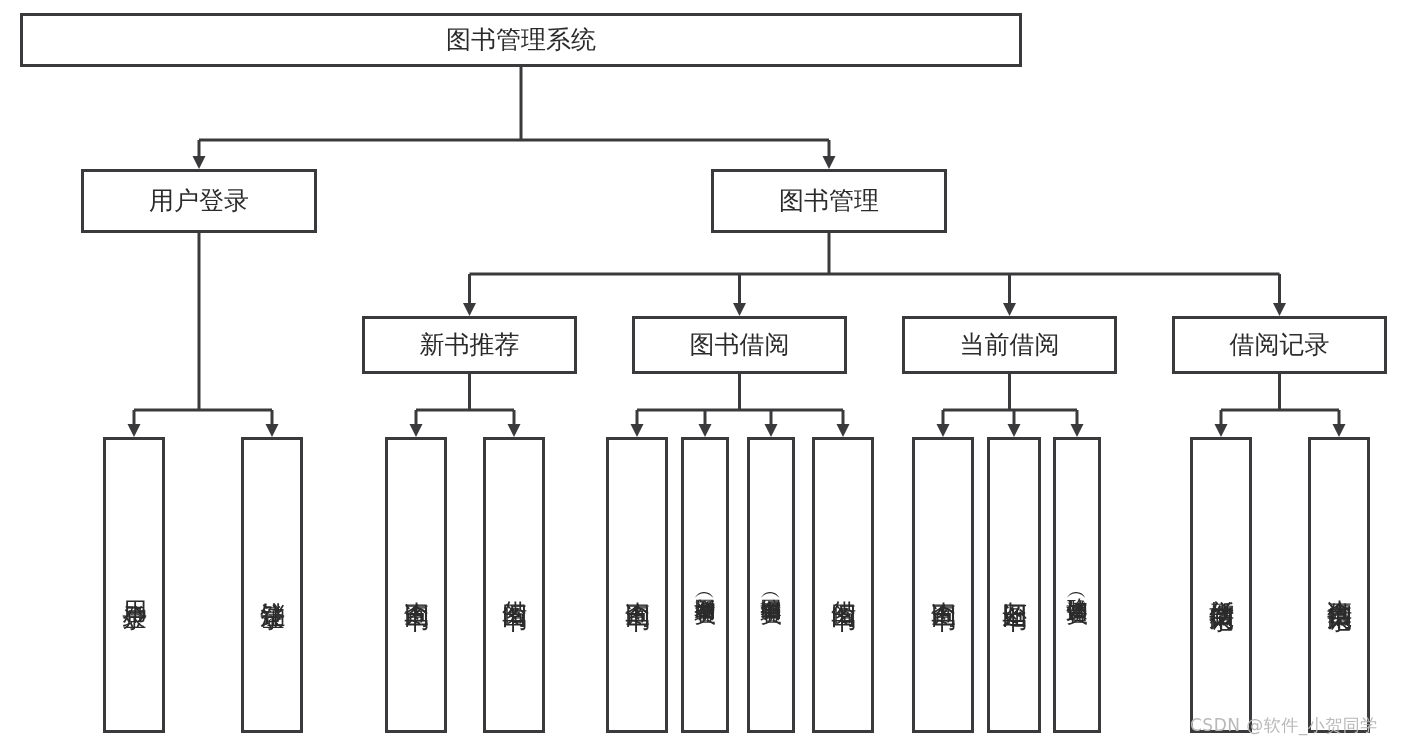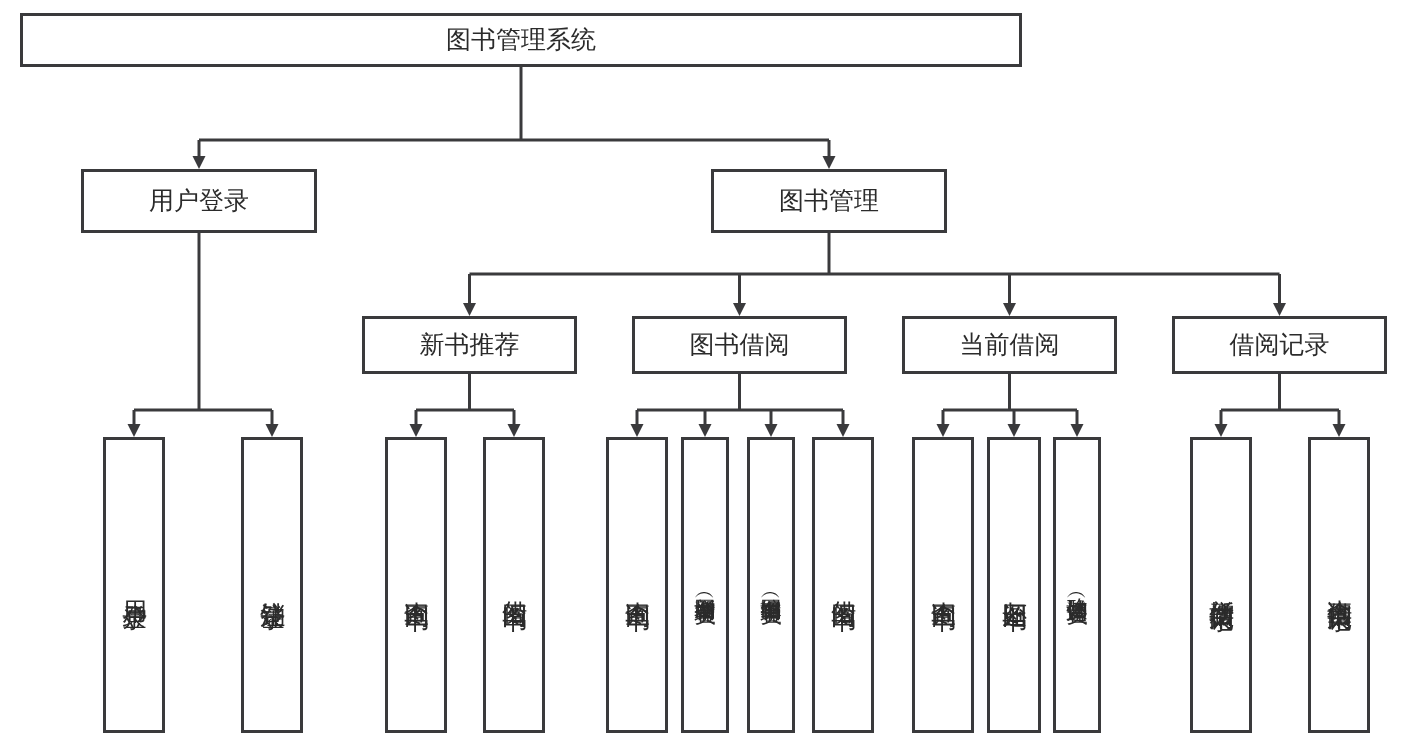--- a/index.html
+++ b/index.html
@@ -185,6 +185,7 @@
       <div class="vtext" style="left: 1308px; top: 437px; width: 62px; height: 296px;">查询借阅记录</div>
     </div>
 
+  <div class="watermark">CSDN @软件_小贺同学</div>
 
 </div>
 

